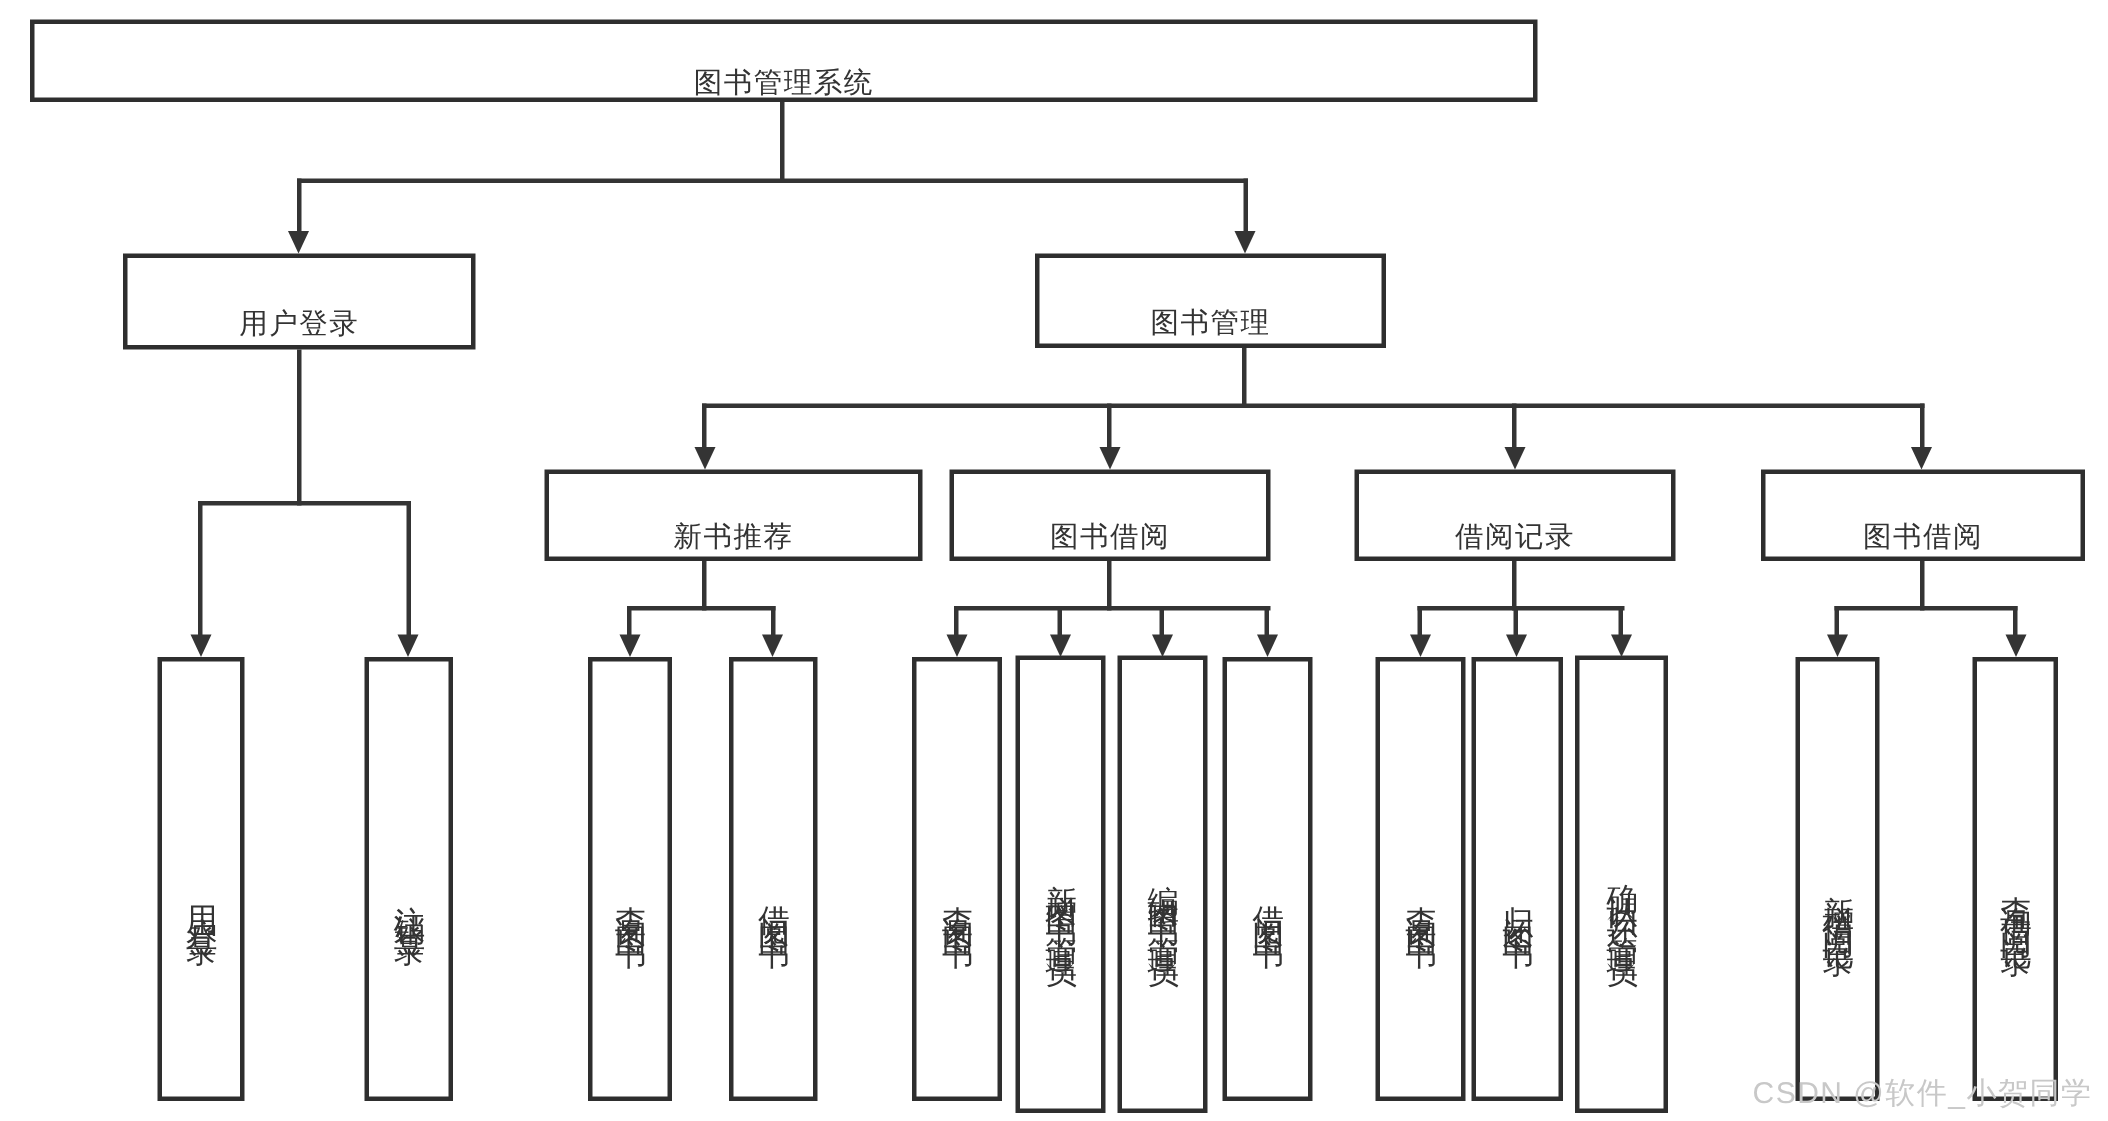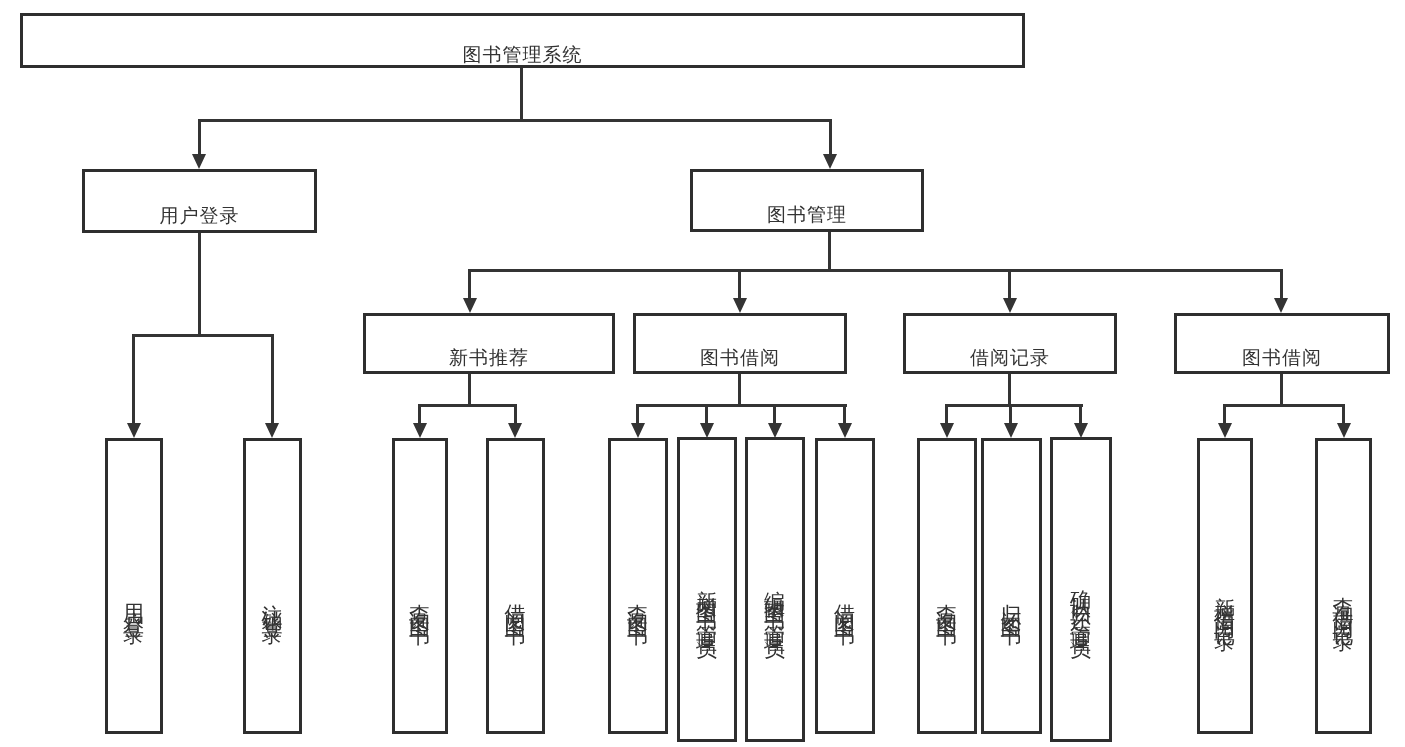--- a/index.html
+++ b/index.html
@@ -206,6 +206,7 @@
   <div class="vl" style="left:1342px; top:404px; height:21px;"></div>
   <div class="arrow" style="left:1337px; top:423px;"></div>
 
+  <div class="watermark">CSDN @软件_小贺同学</div>
 
 </div>
 

